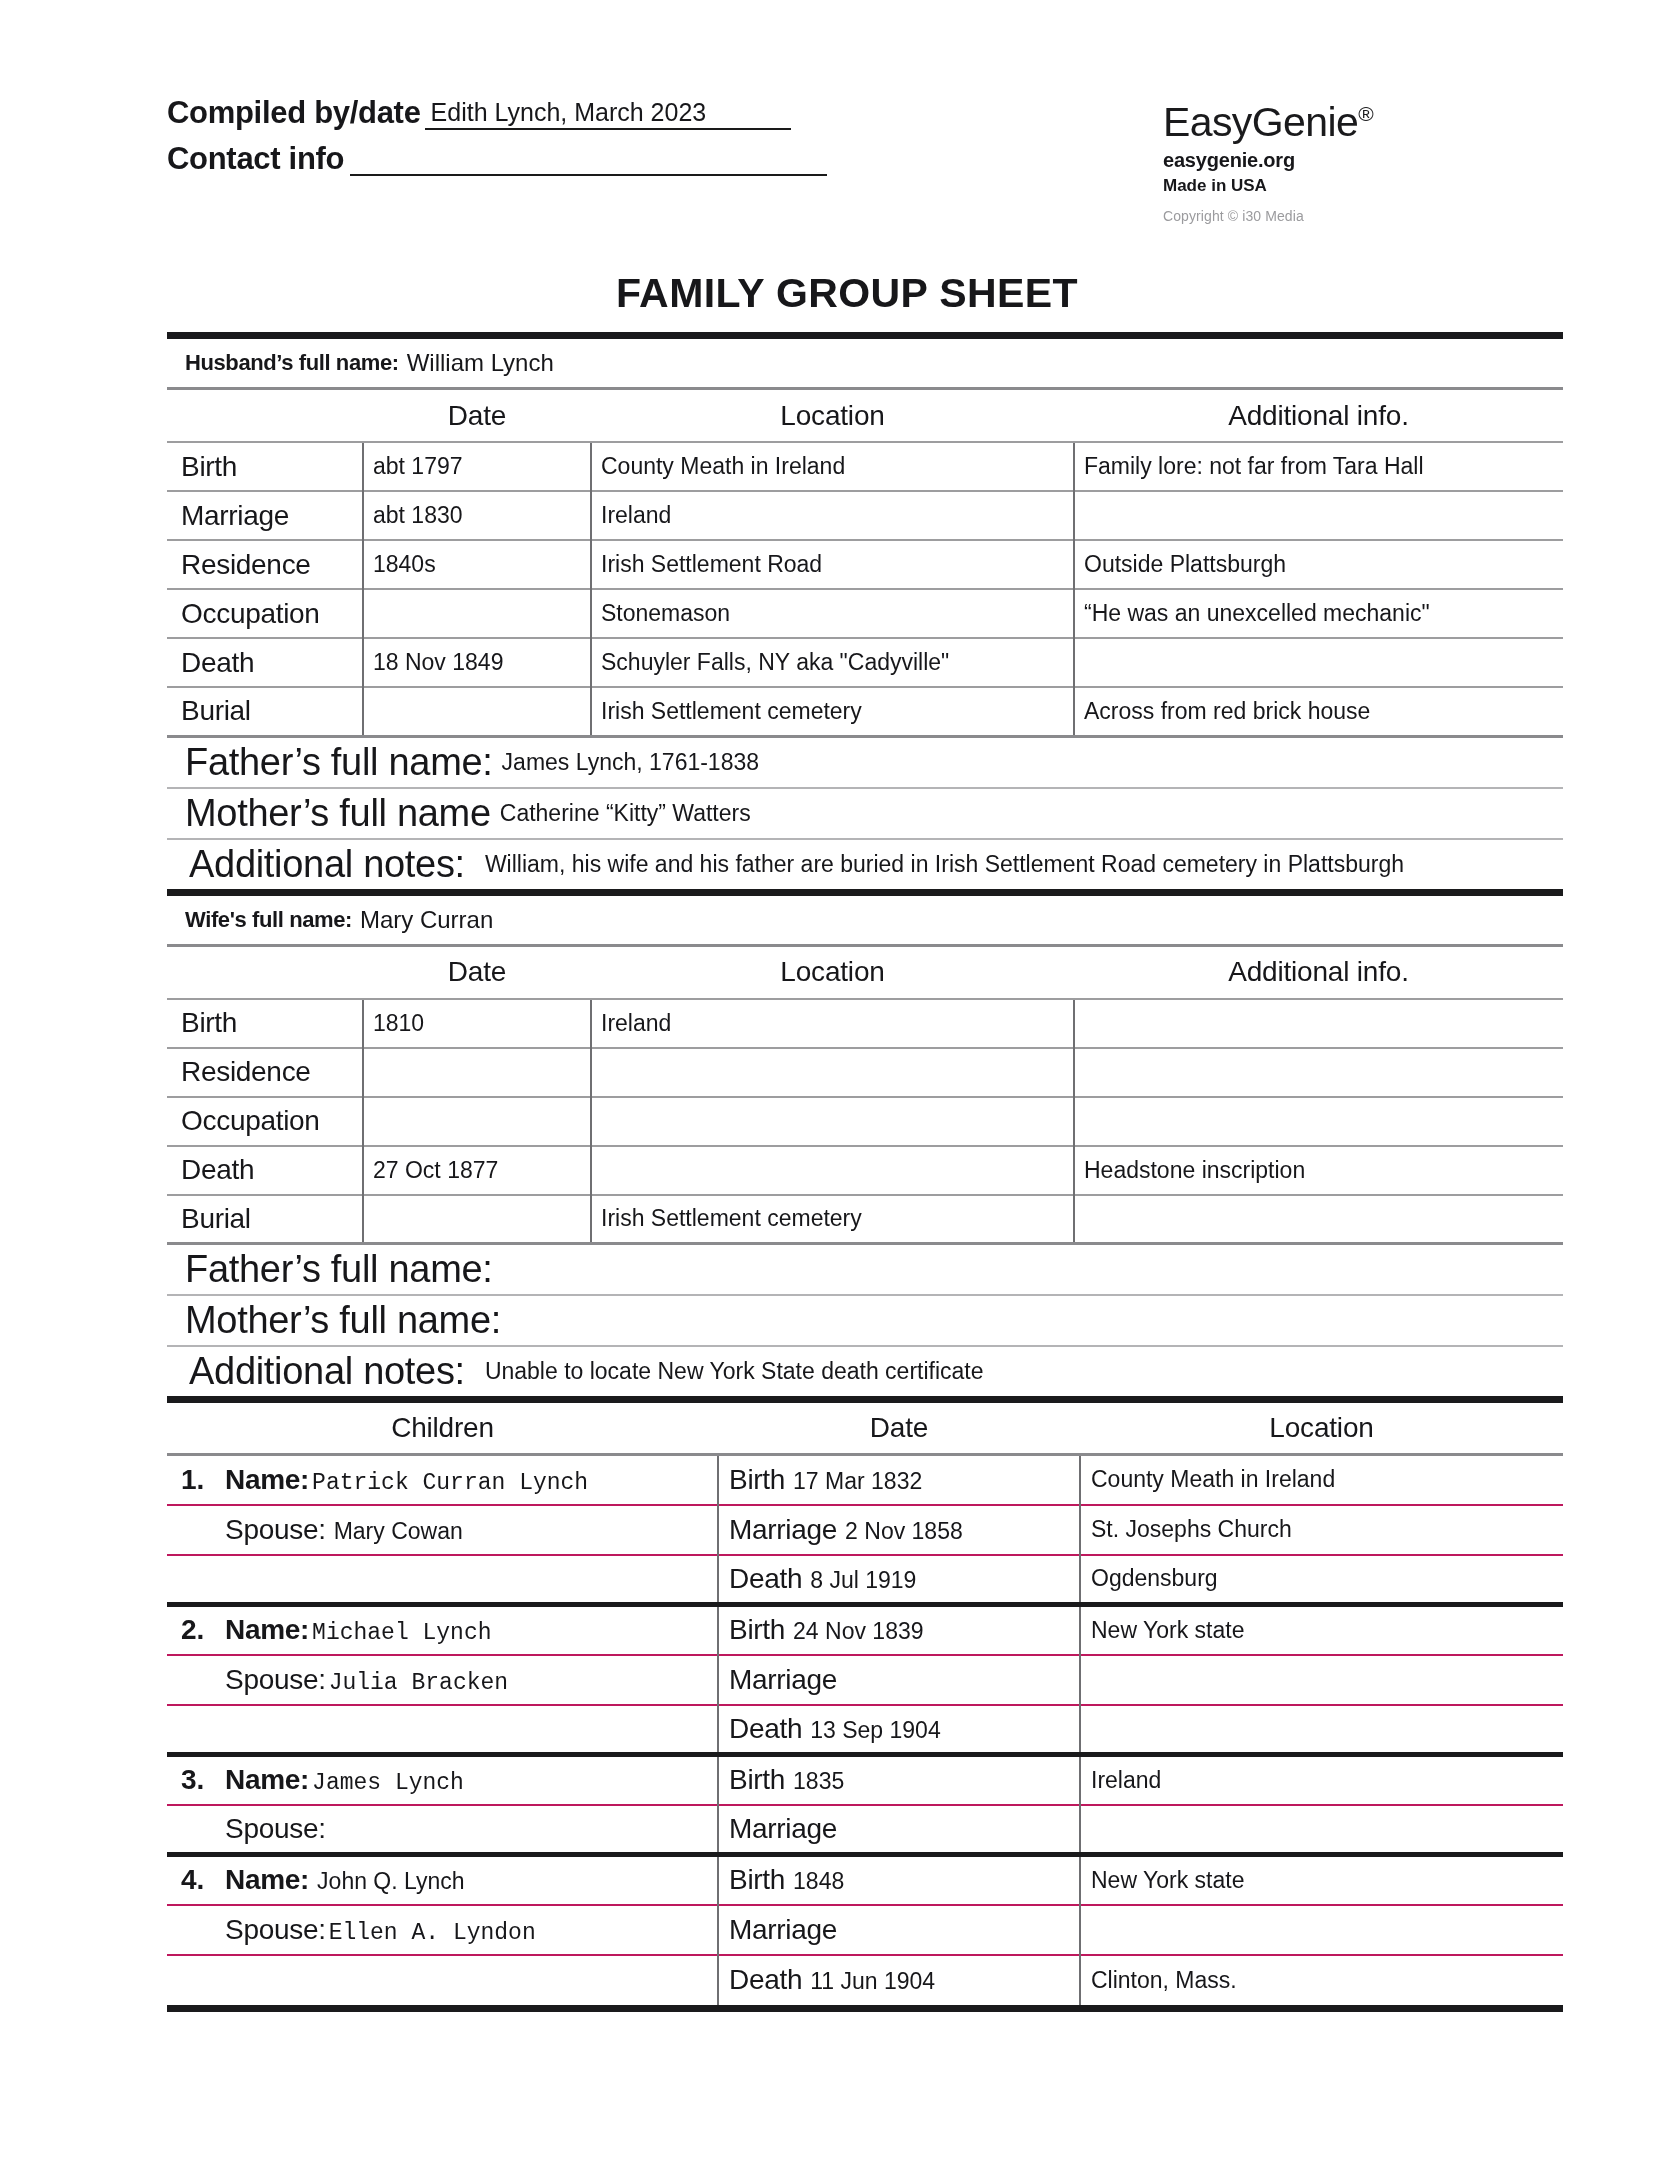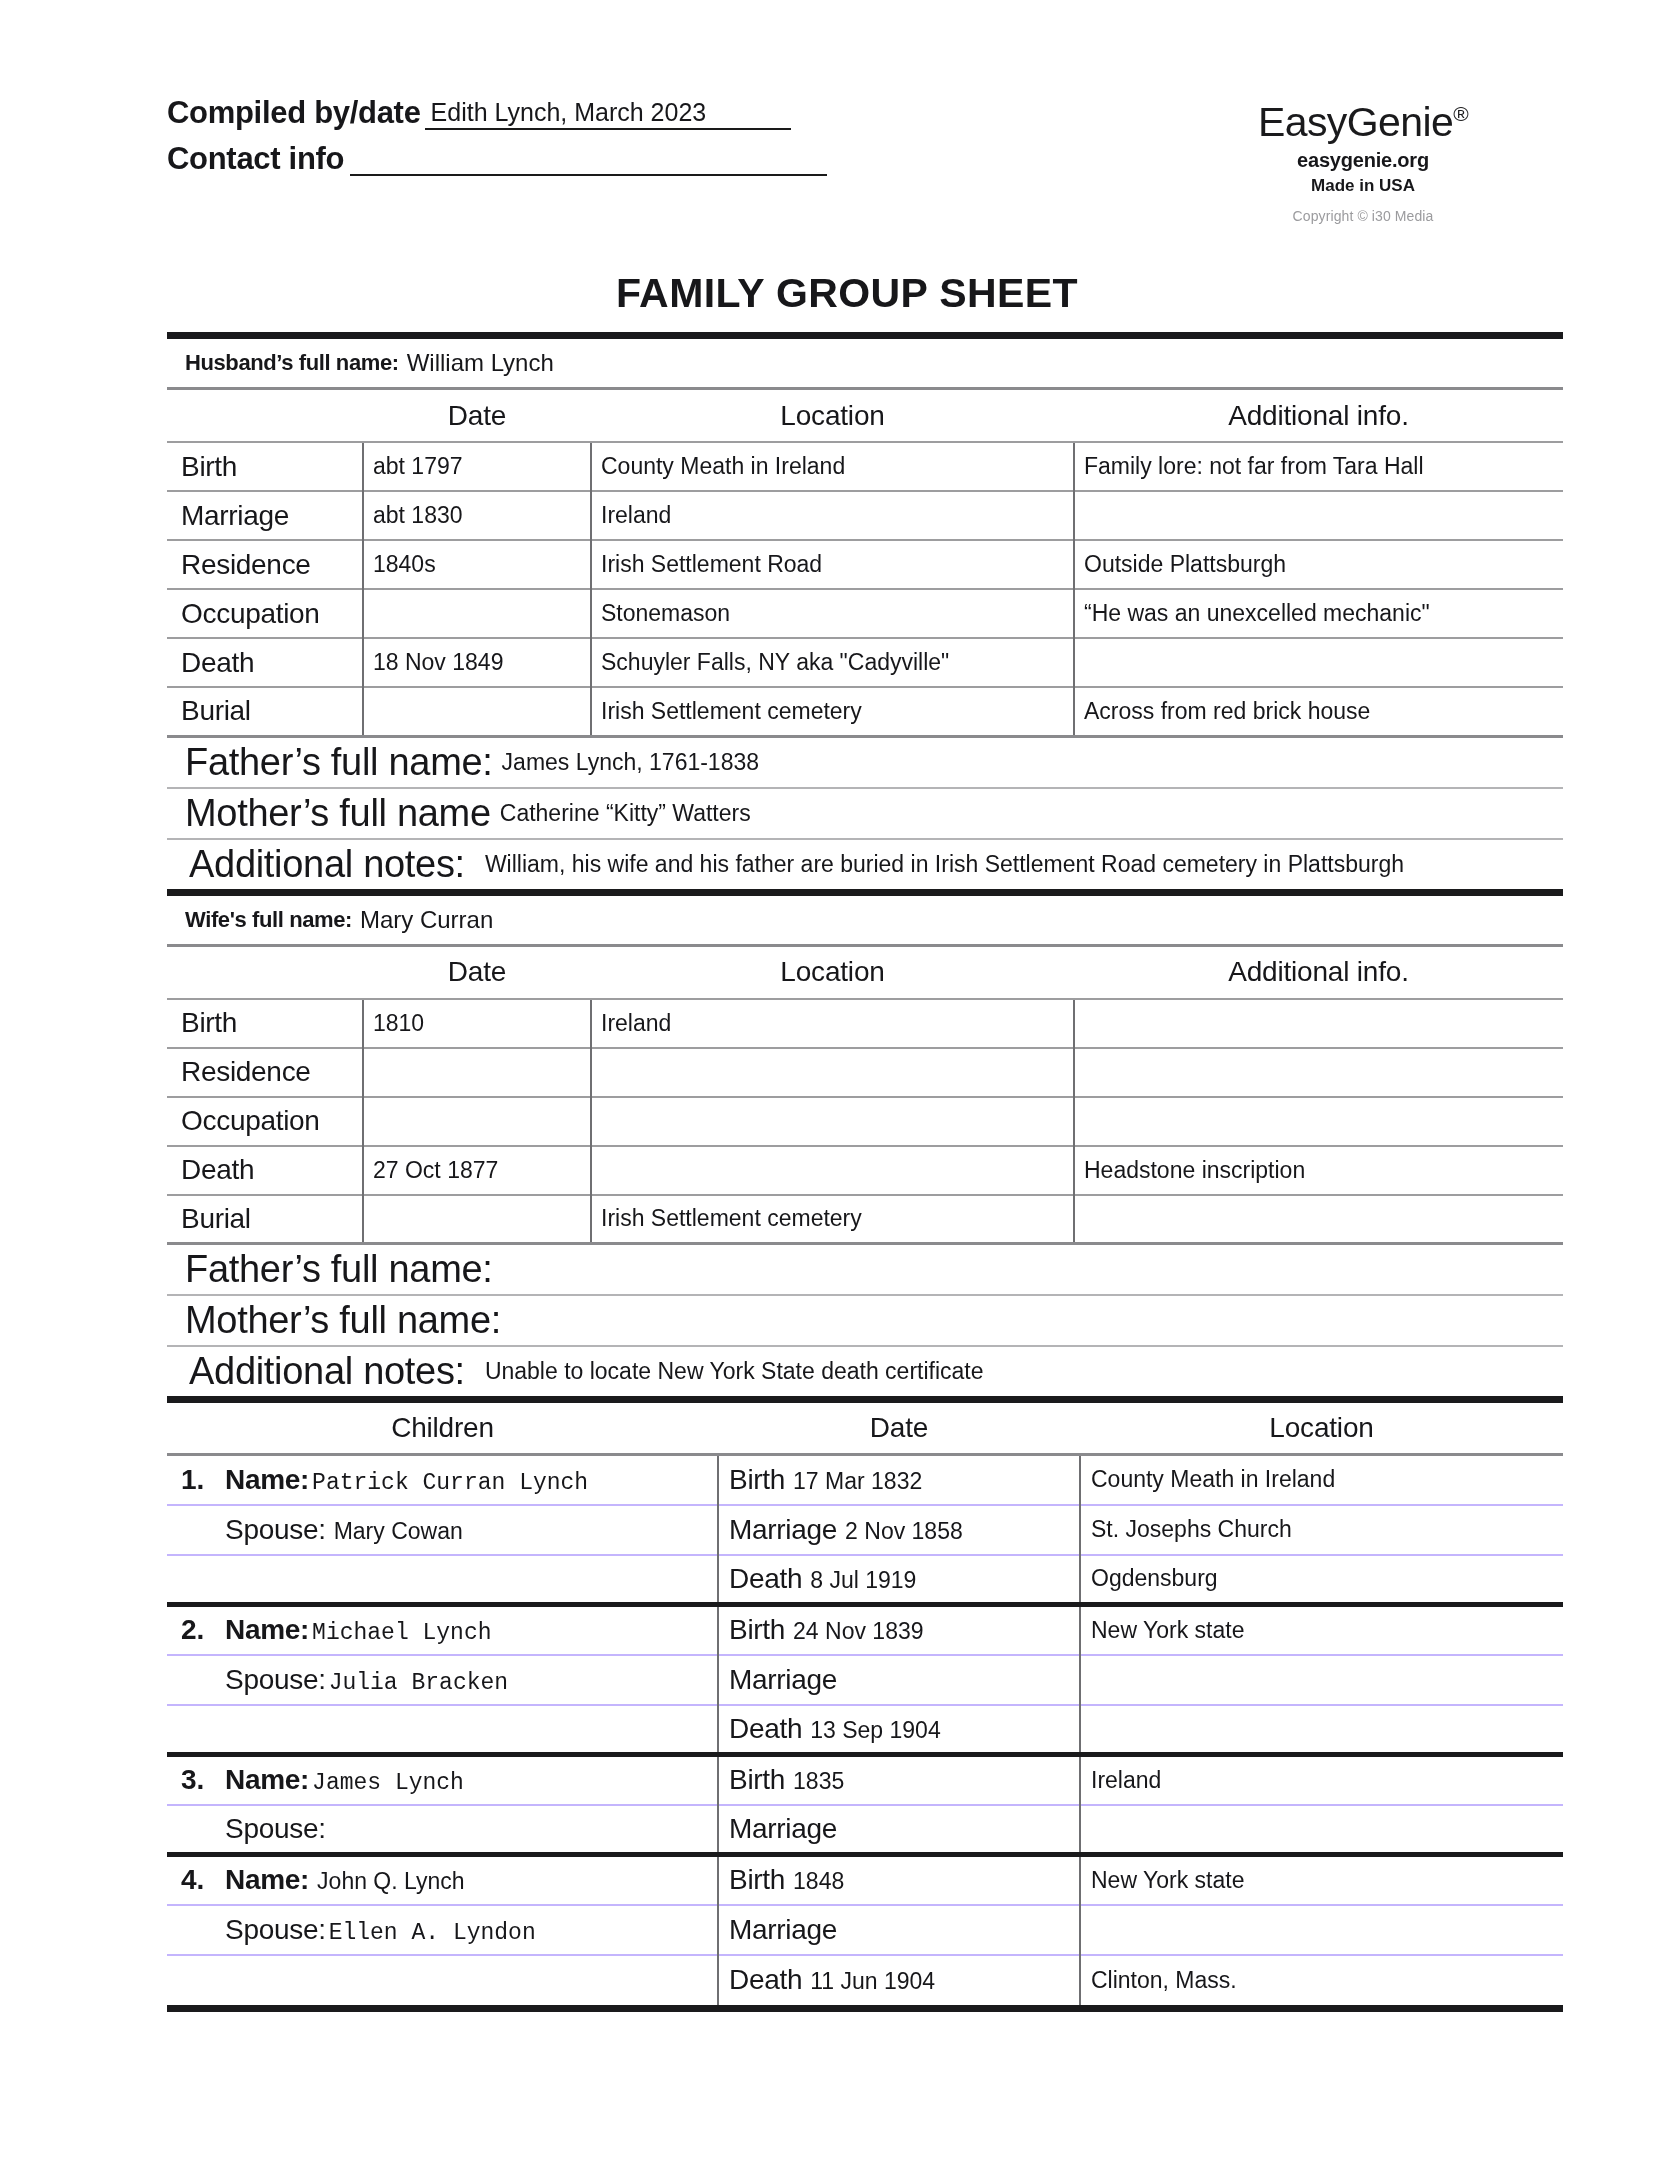--- a/index.html
+++ b/index.html
@@ -64,7 +64,7 @@
     right: 117px;
     top: 100px;
     width: 400px;
-    text-align: center;
+    text-align: left;
   }
   .brand-name {
     font-size: 41px;

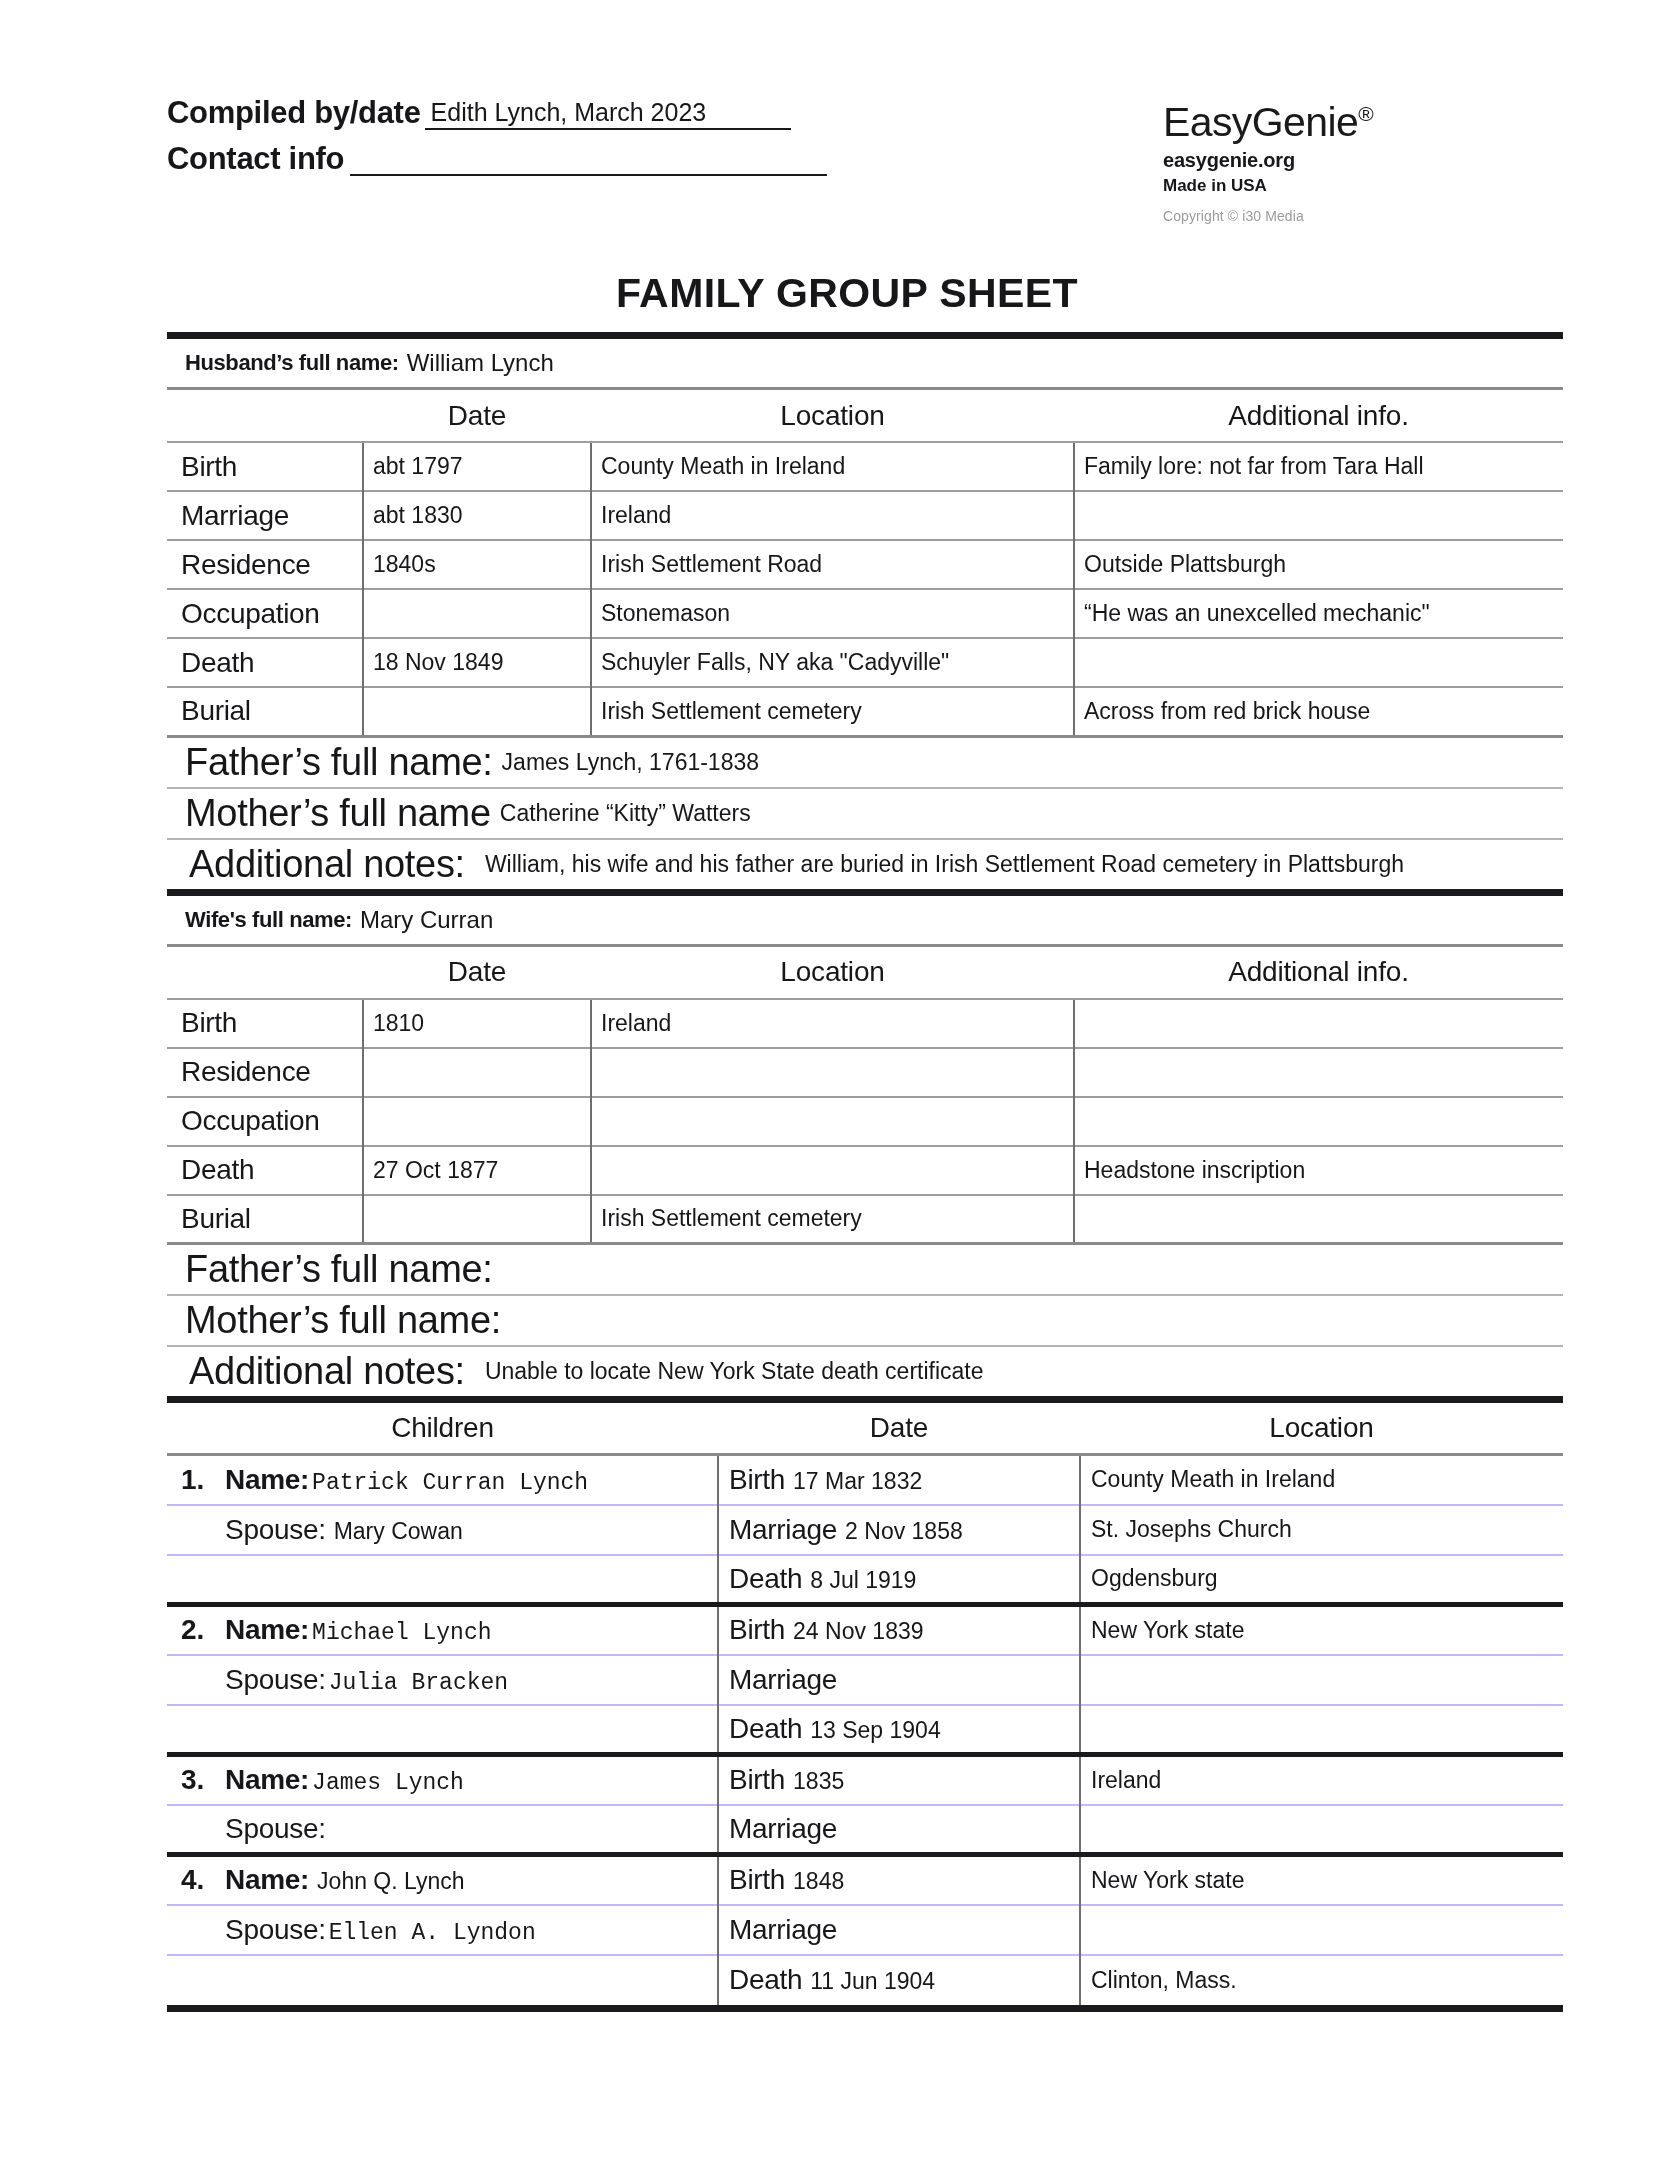--- a/index.html
+++ b/index.html
@@ -230,7 +230,7 @@
     height: 50px;
     padding: 0 0 0 10px;
     vertical-align: middle;
-    border-top: 2px solid #c4b5fd;
+    border-top: 2px solid #be185d;
     border-left: 2px solid #6f6f72;
     white-space: nowrap;
     overflow: hidden;

